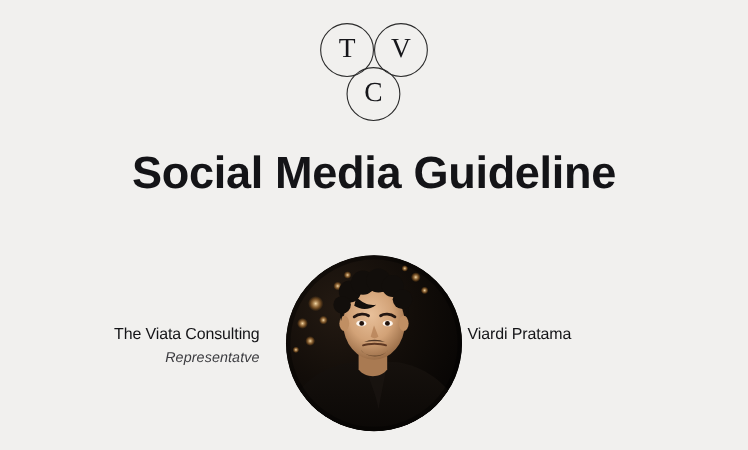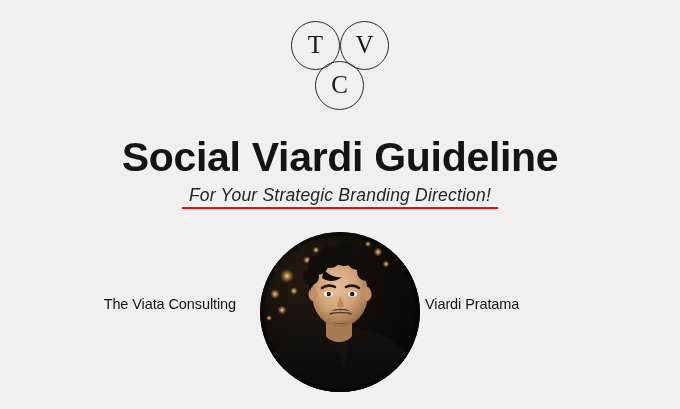--- a/index.html
+++ b/index.html
@@ -156,7 +156,7 @@
     </div>
   </div>
 
-  <div class="title">Social Viardi Guideline</div>
+  <div class="title">Social Media Guideline</div>
 
   <div class="subtitle-wrap">
     <span class="subtitle">

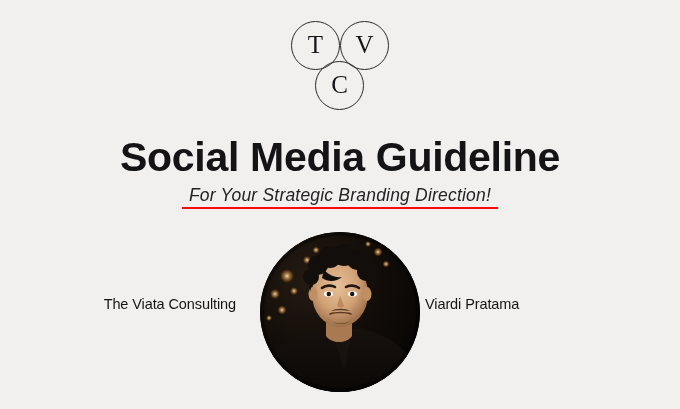--- a/index.html
+++ b/index.html
@@ -158,12 +158,6 @@
 
   <div class="title">Social Media Guideline</div>
 
-  <div class="subtitle-wrap">
-    <span class="subtitle">
-      <span>For Your Strategic Branding Direction!</span>
-      <span class="subtitle-rule"></span>
-    </span>
-  </div>
 
   <div class="photo">
     <svg class="photo-svg" viewBox="0 0 160 160">

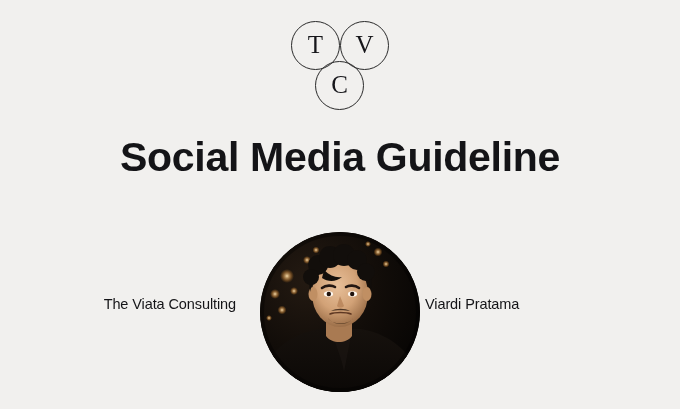--- a/index.html
+++ b/index.html
@@ -241,6 +241,7 @@
 
   <div class="credit credit-left">
     <div class="credit-name">The Viata Consulting</div>
+    <div class="credit-role">Representatve</div>
   </div>
 
   <div class="credit credit-right">

